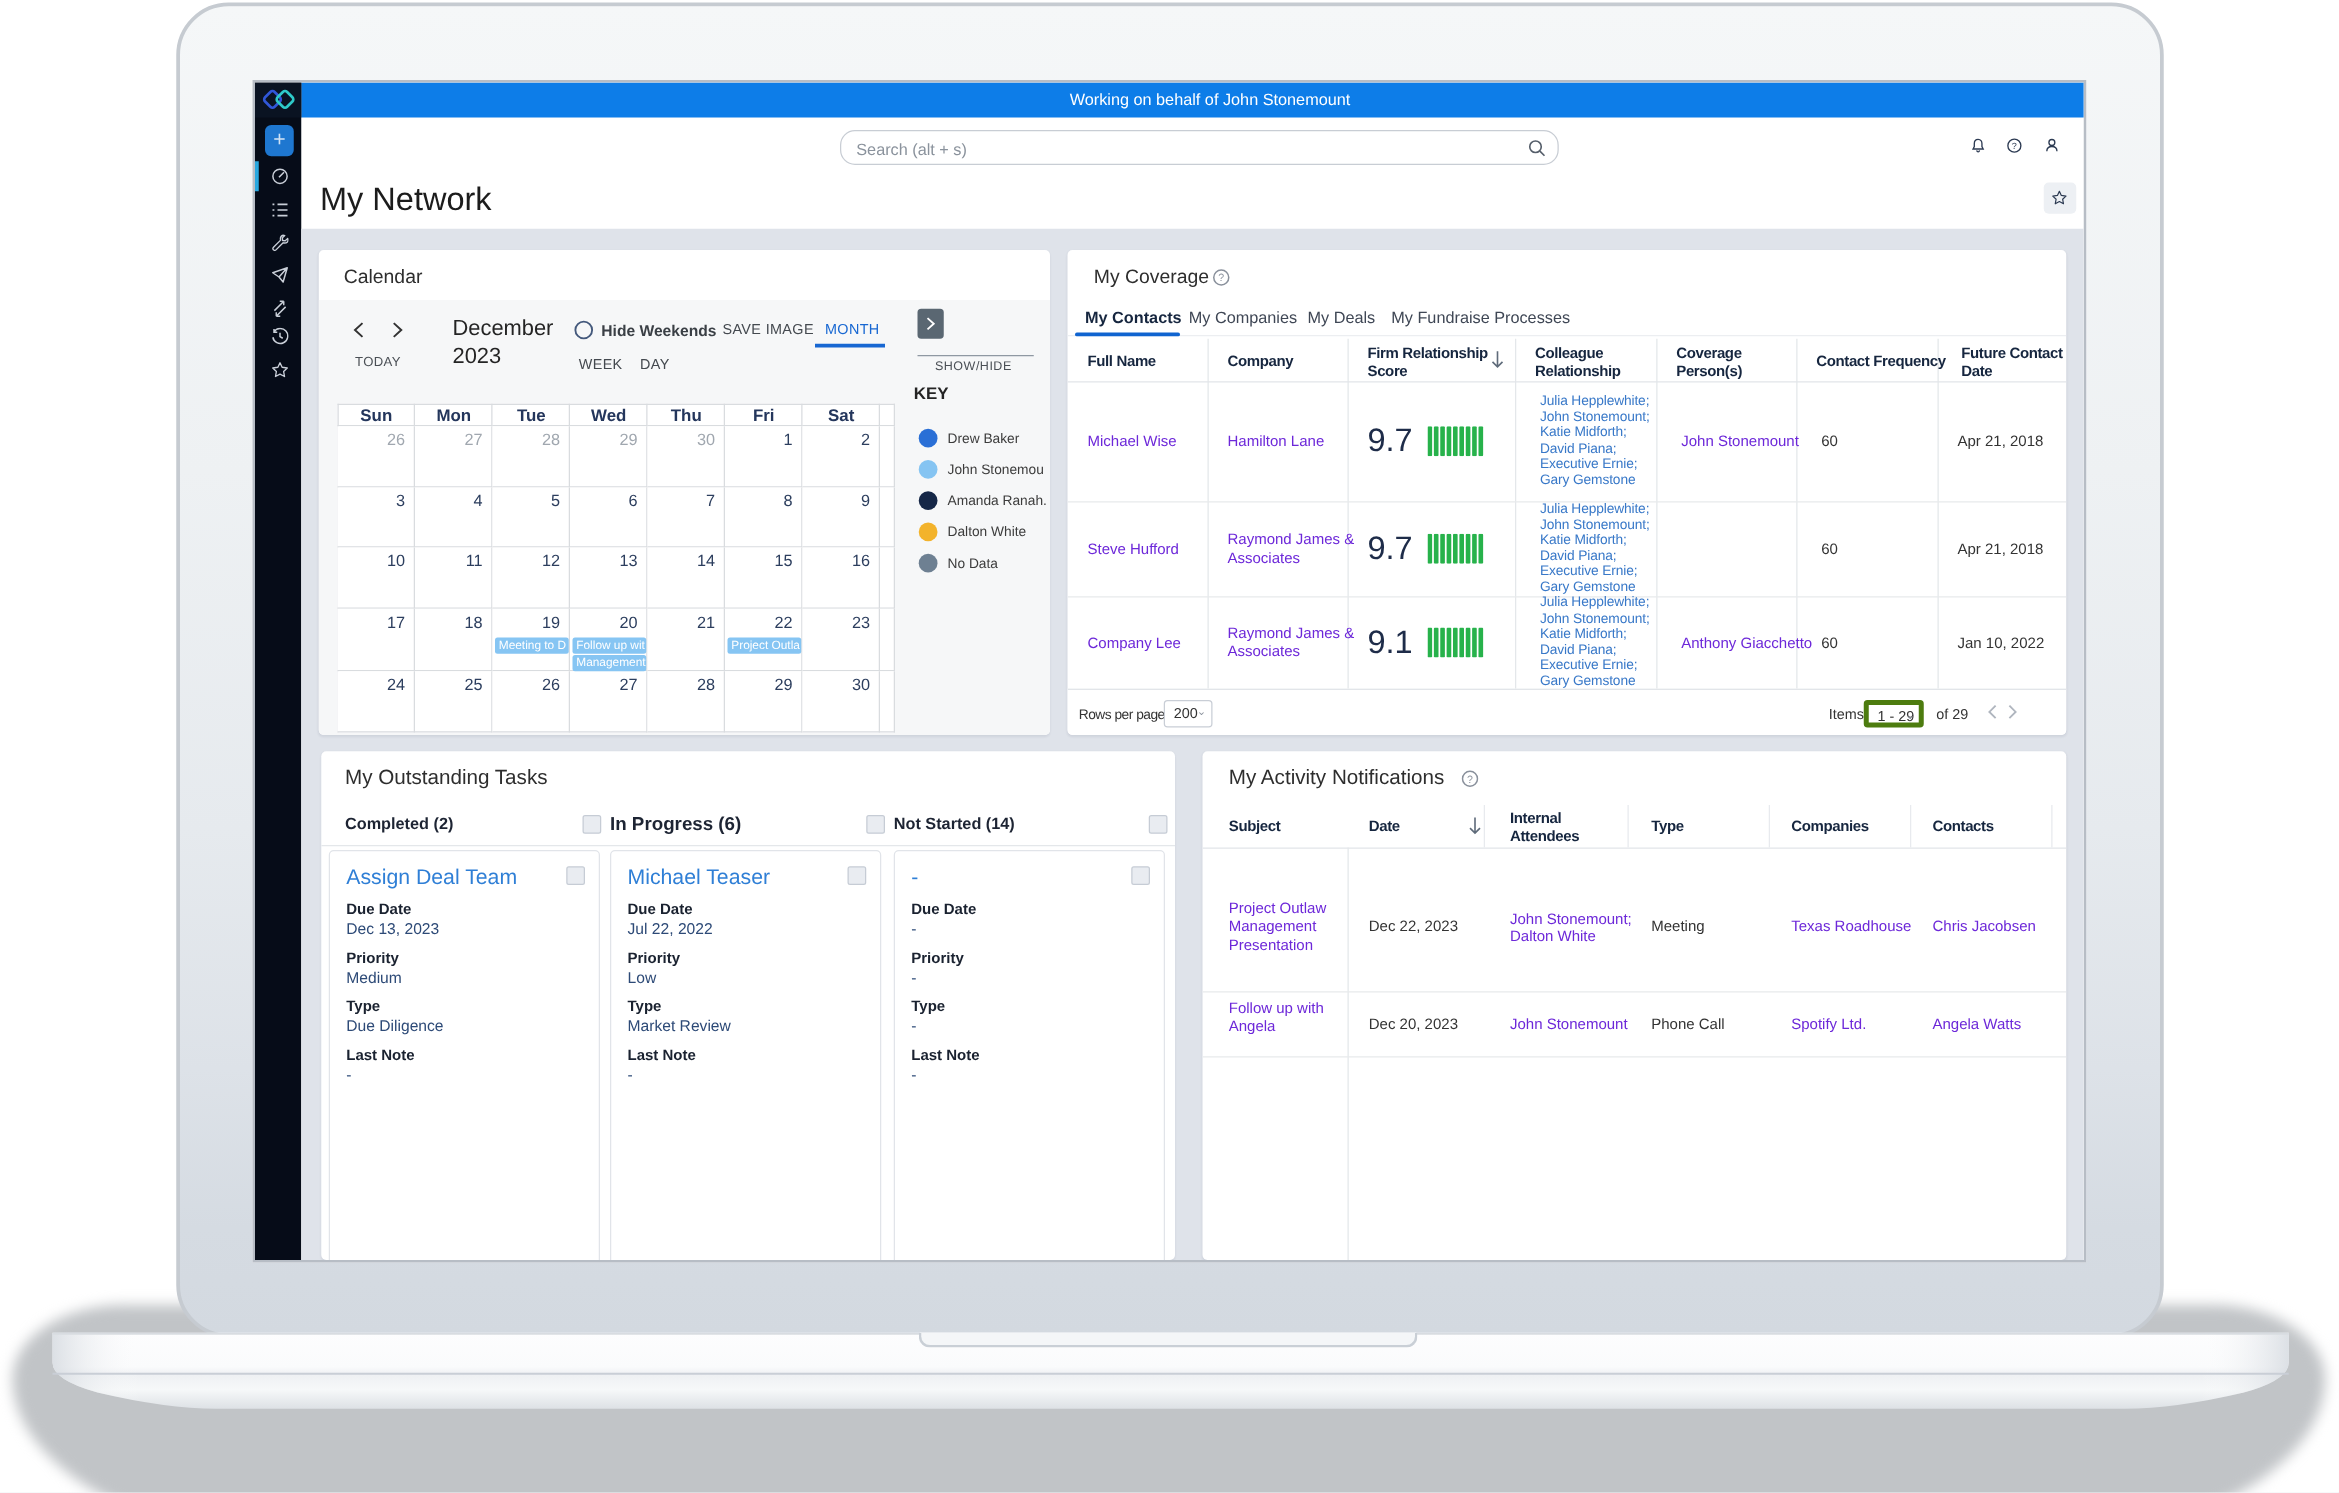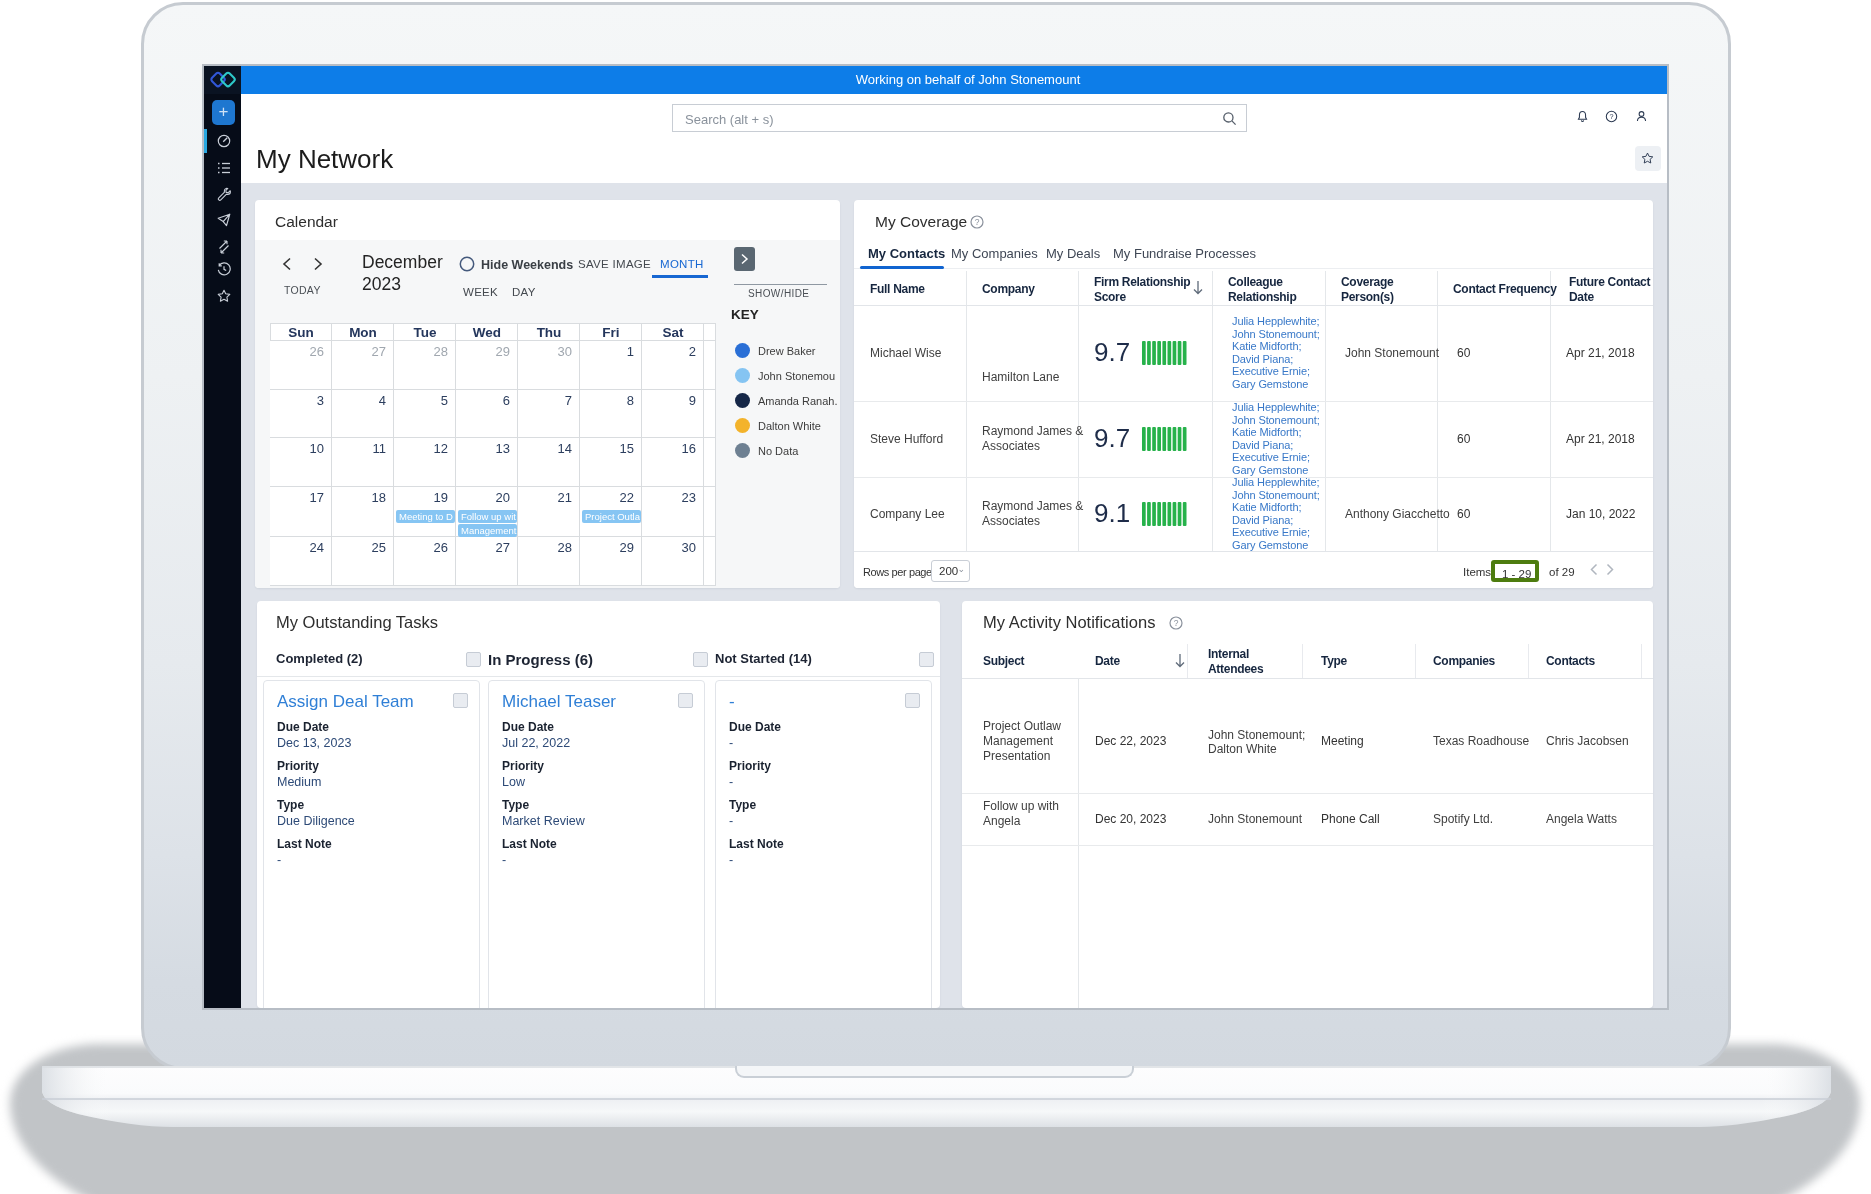--- a/index.html
+++ b/index.html
@@ -67,7 +67,7 @@
   <div class="abs" id="sidebar"></div>
   <div class="abs" id="maincontent"></div>
   
-  <div class="abs" id="searchbox" style="left:468px;top:38px;width:575px;height:28px;border:1px solid #c8cdd4;border-radius:0;background:#fff;">
+  <div class="abs" id="searchbox" style="left:468px;top:38px;width:575px;height:28px;border:1px solid #c8cdd4;border-radius:12px;background:#fff;">
     <span style="position:absolute;left:12px;top:7px;font-size:13px;color:#8a929c;">Search (alt + s)</span>
     <svg style="position:absolute;right:9px;top:6px;" width="15" height="15" viewBox="0 0 15 15">
           <circle cx="6.4" cy="6.4" r="4.6" fill="none" stroke="#555e6a" stroke-width="1.3"></circle>

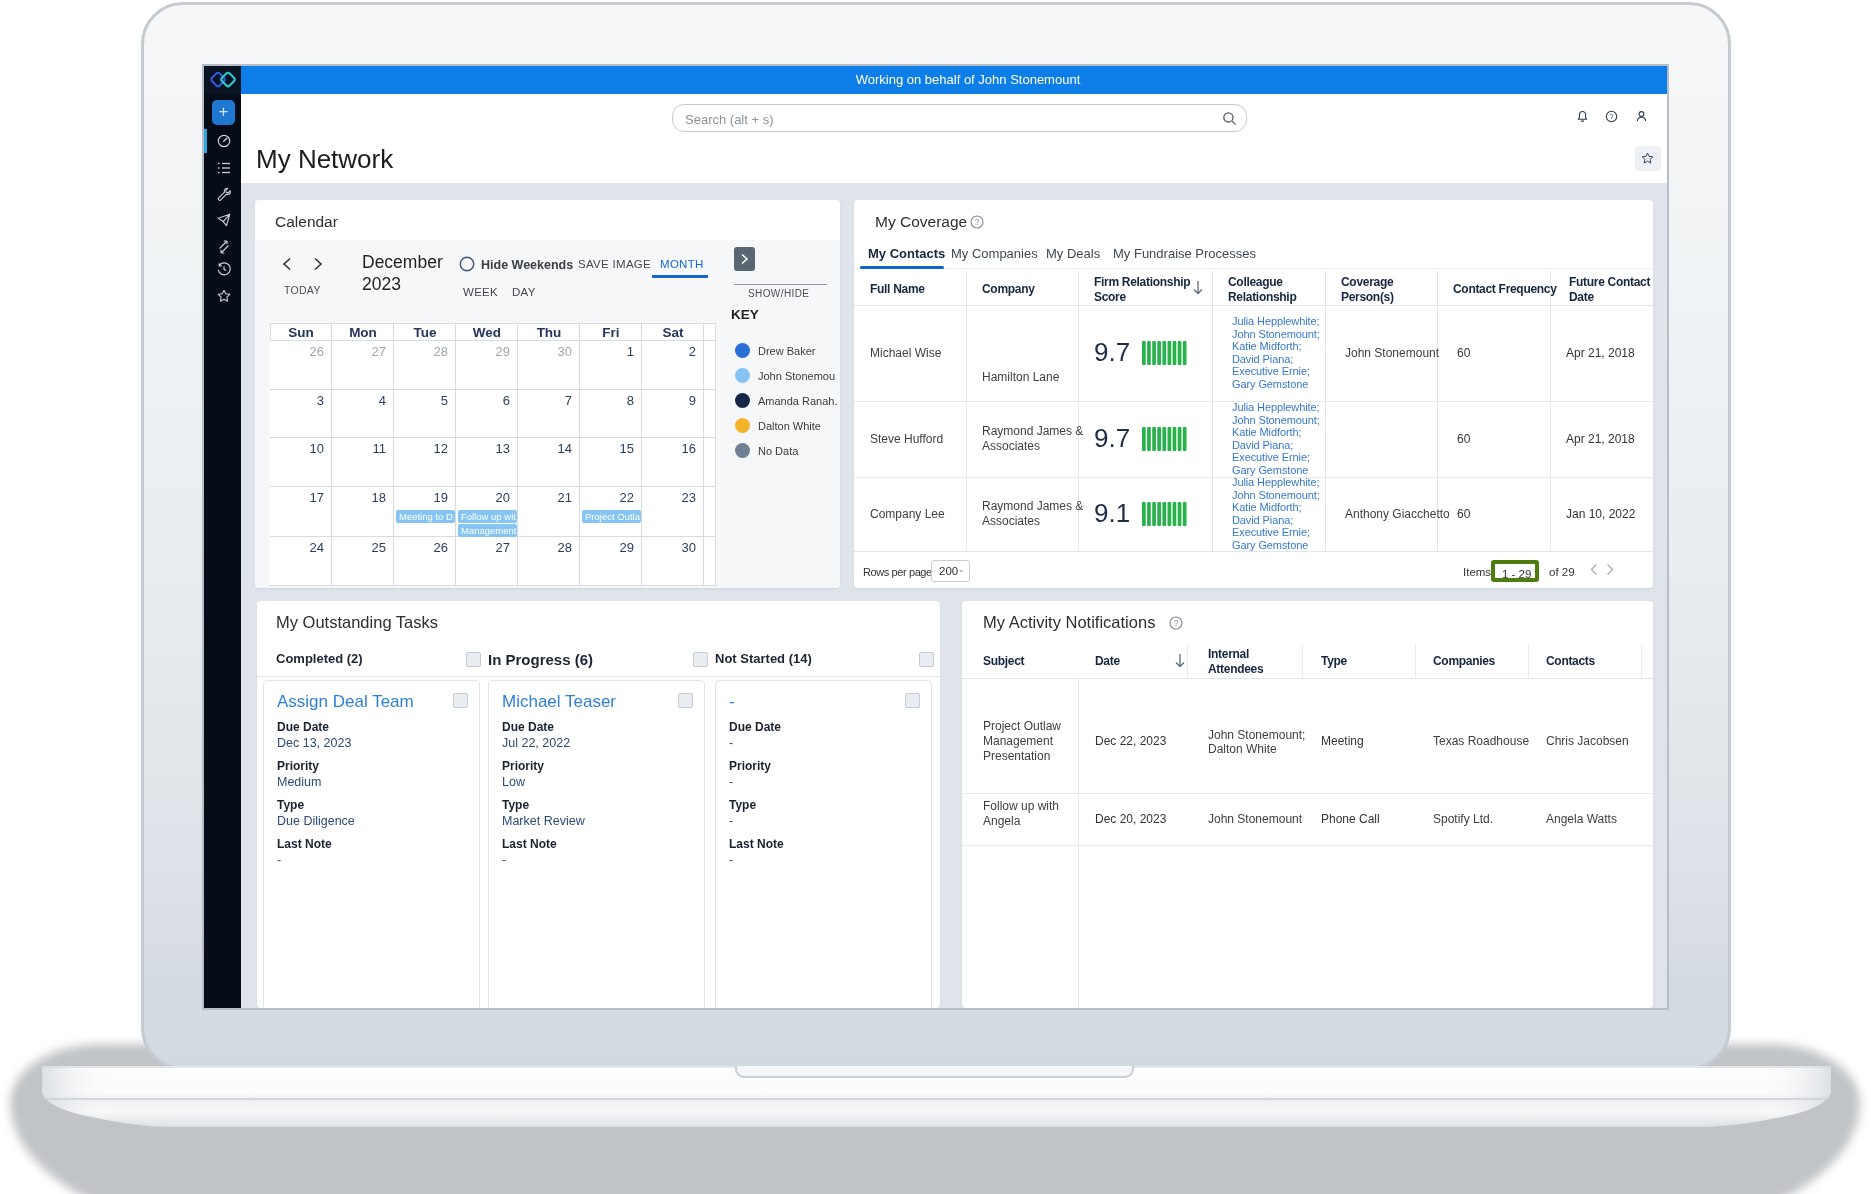--- a/index.html
+++ b/index.html
@@ -6,7 +6,7 @@
 html,body{width:1871px;height:1194px;background:#fff;overflow:hidden;}
 body{font-family:"Liberation Sans",sans-serif;position:relative;}
 .abs{position:absolute;}
-.lk{color:#404040;}
+.lk{color:#6d28d9;}
 
 #shadow{left:10px;top:1044px;width:1850px;height:202px;border-radius:90px 90px 300px 300px / 60px 60px 145px 145px;background:#c1c4c7;filter:blur(5px);}
 #lid{left:141px;top:2px;width:1590px;height:1068px;border-radius:42px;background:linear-gradient(180deg,#f5f7f8 0%,#eef1f3 35%,#e6eaee 62%,#dde2e8 80%,#d5dbe2 92%,#d3d9e0 100%);border:3px solid #c6cbd1;}

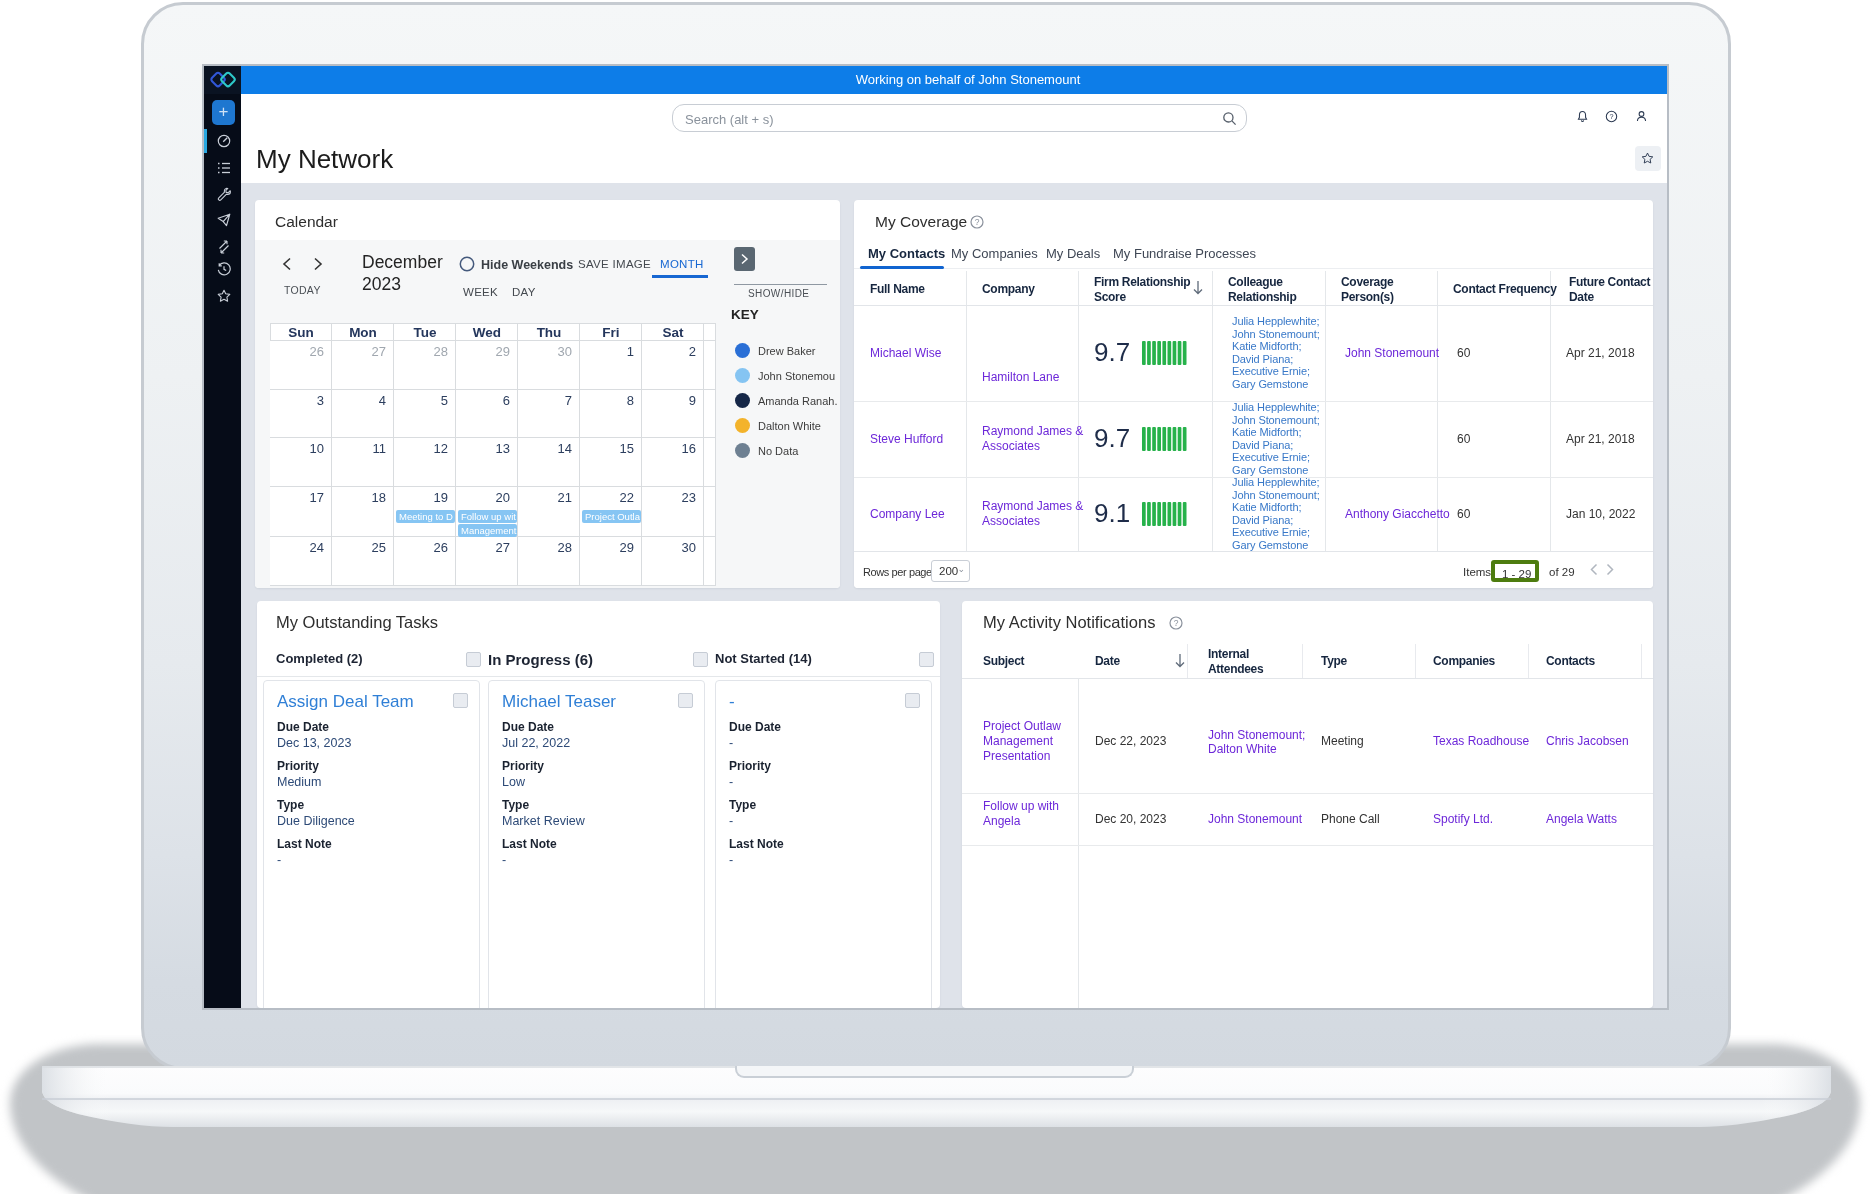--- a/index.html
+++ b/index.html
@@ -332,7 +332,7 @@
 <div class="abs th" style="left:715px;top:75px;line-height:14.5px;">Future Contact<br>Date</div>
 <div class="abs" style="left:0;top:105px;width:799px;height:1px;background:#e2e5e9;"></div>
 <div class="abs td lk" style="left:16px;top:146px;">Michael Wise</div>
-<div class="abs td lk" style="left:128px;top:146px;margin-top:24px;">Hamilton Lane</div>
+<div class="abs td lk" style="left:128px;top:146px;">Hamilton Lane</div>
 <div class="abs" style="left:240px;top:137px;font-size:26px;color:#1e2c49;">9.7</div>
 <svg class="abs" style="left:288px;top:141px;" width="46" height="24" viewBox="0 0 46 24">
           <rect x="0.0" y="0" width="3.7" height="24" rx="1" fill="#27b24b"></rect>

